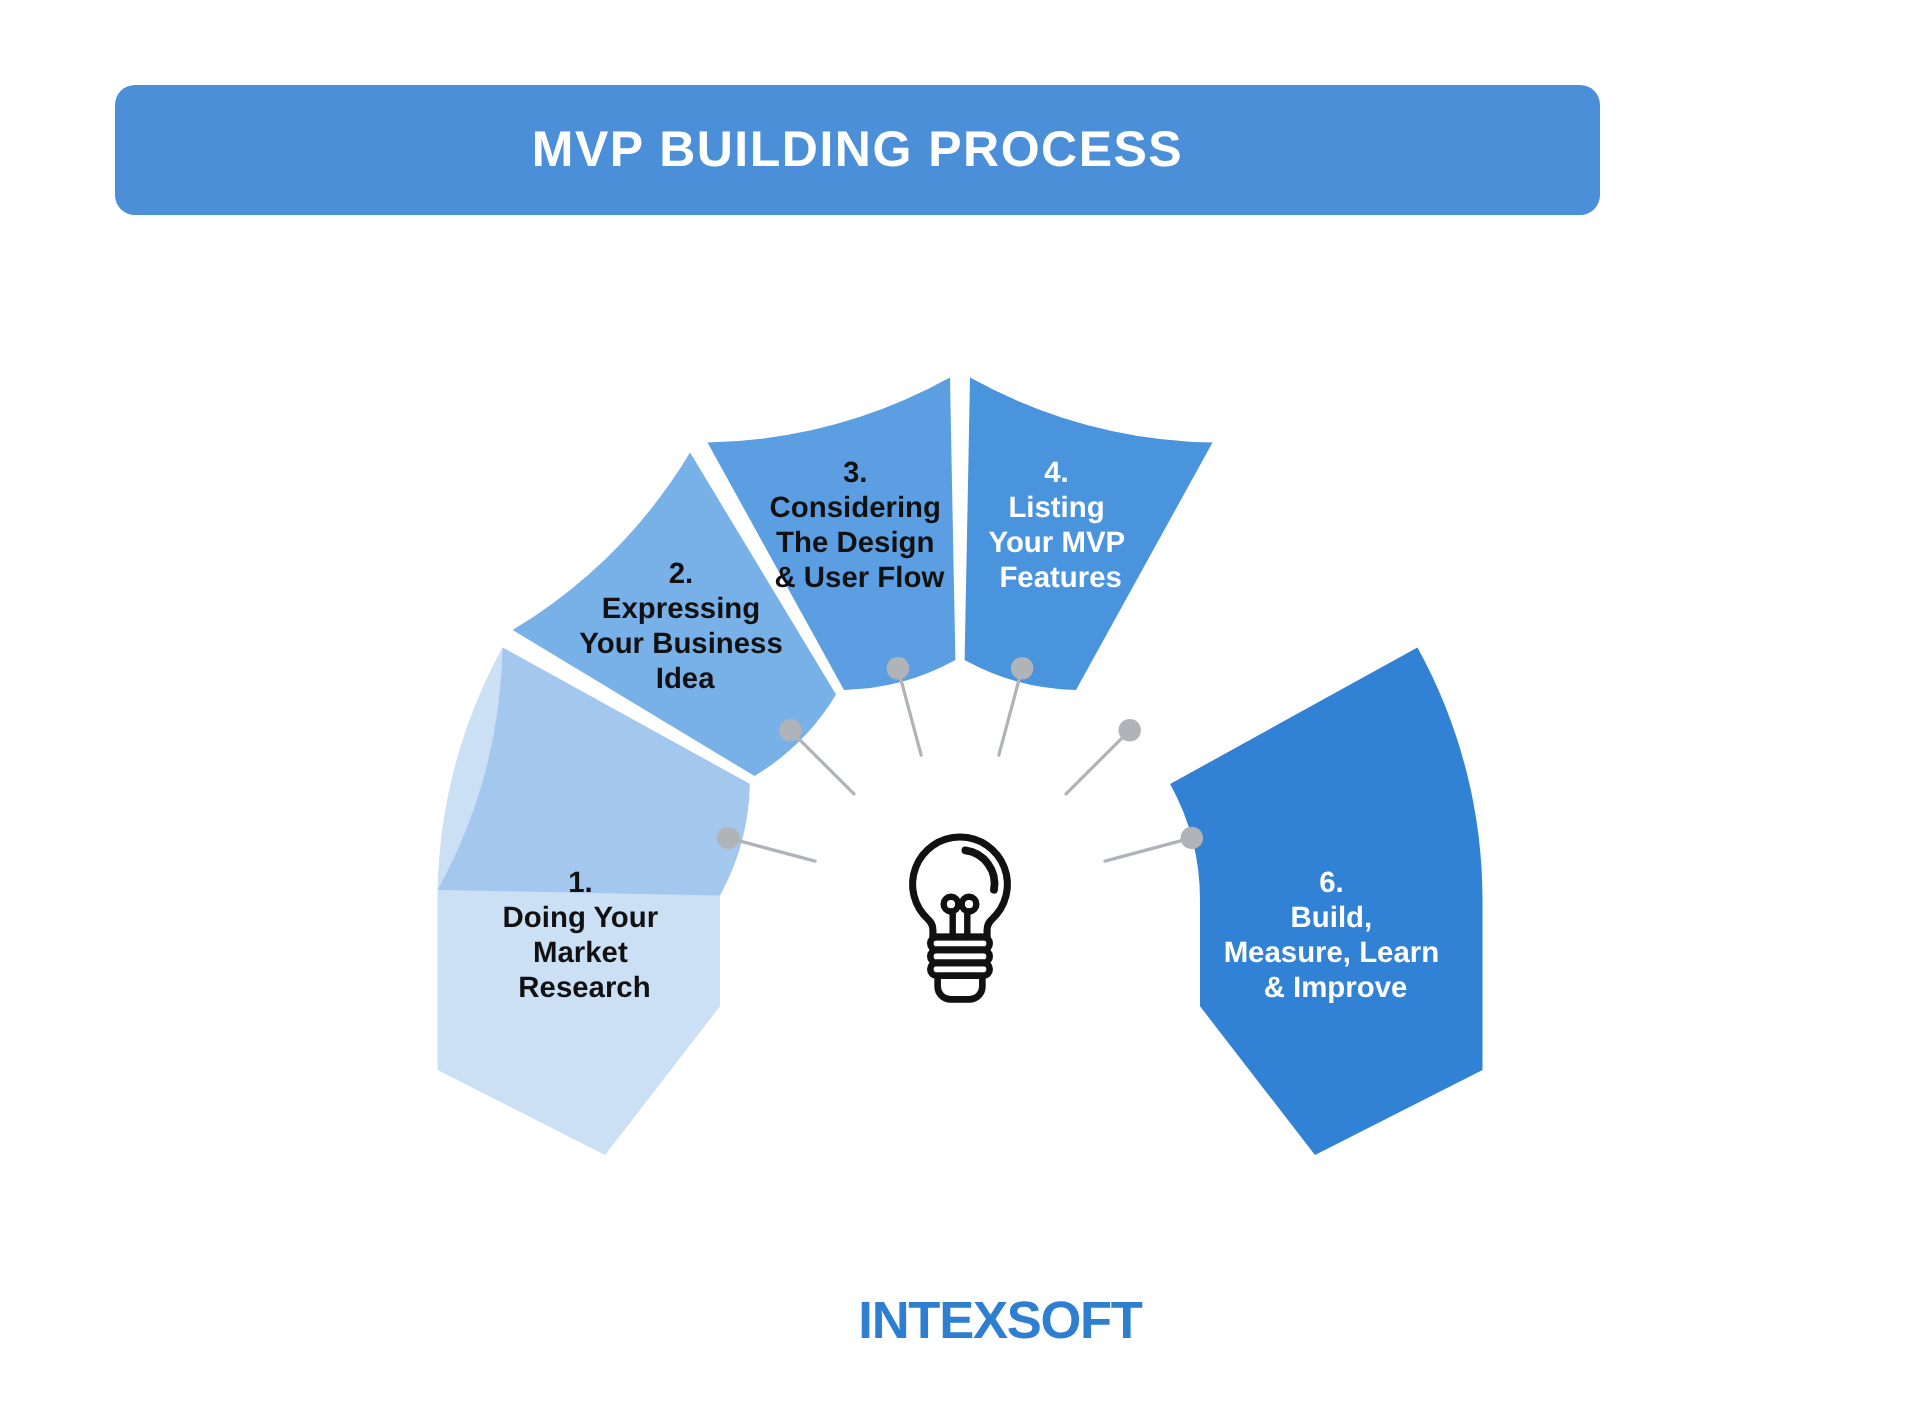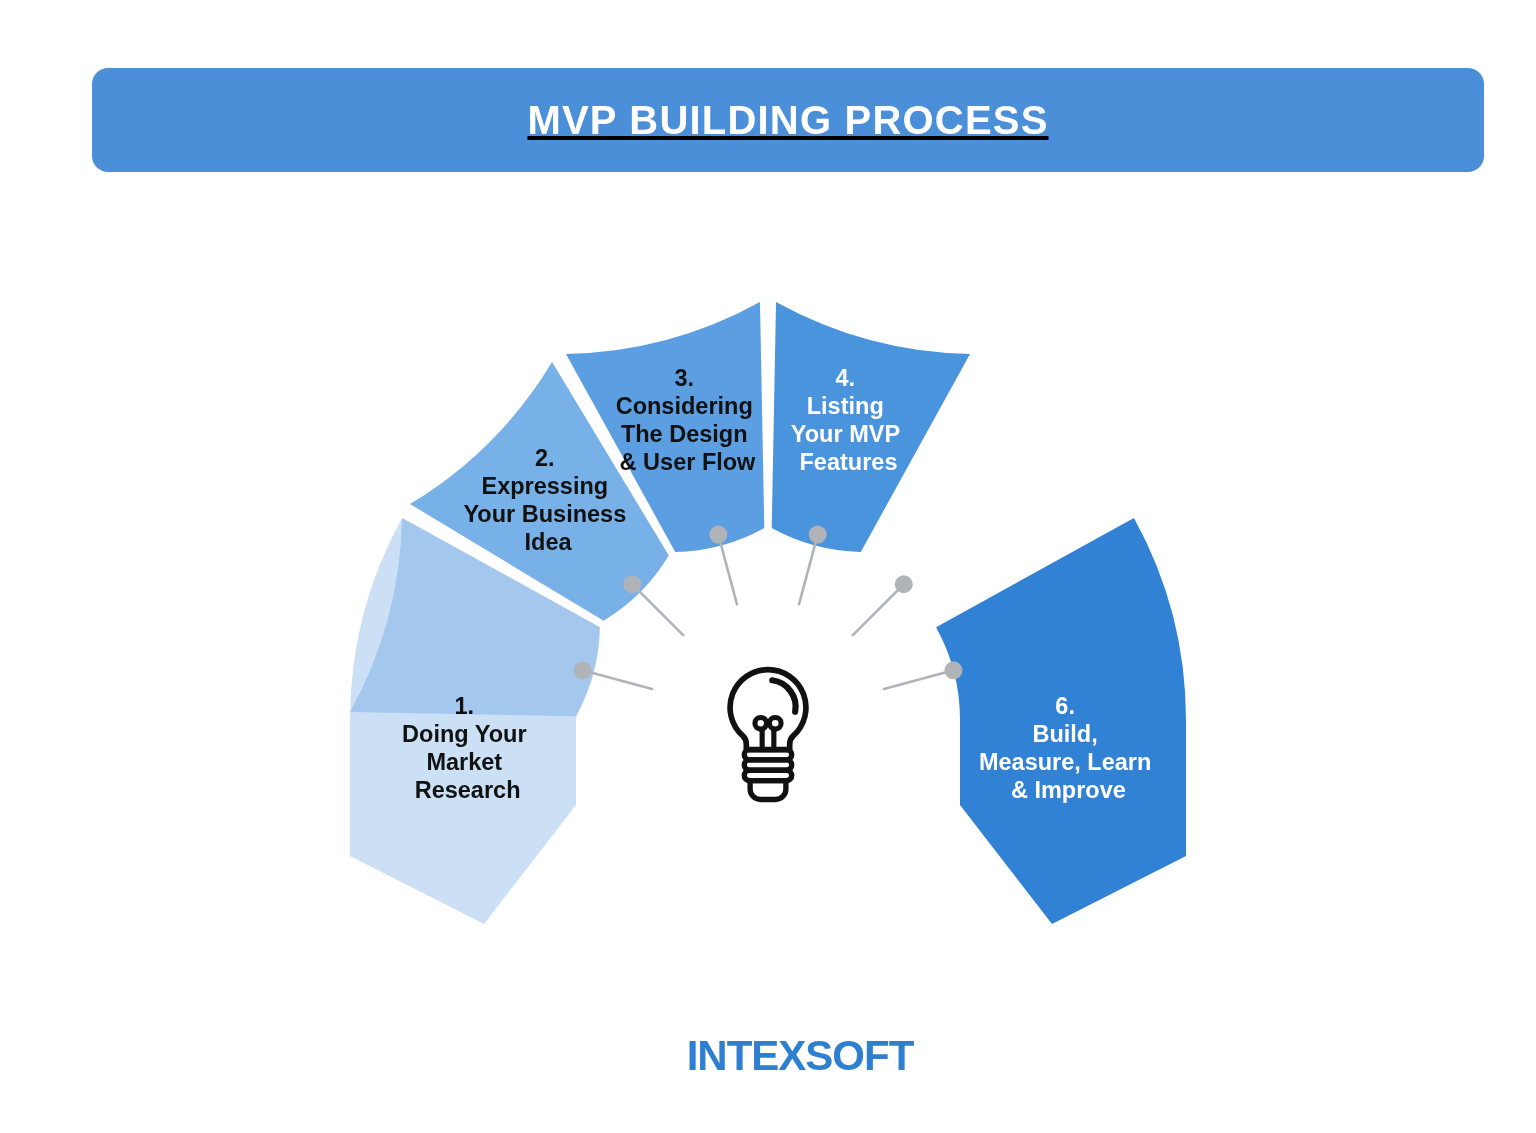--- a/index.html
+++ b/index.html
@@ -20,7 +20,7 @@
     position: absolute;
     left: 92px;
     top: 68px;
-    width: 1392px;
+    width: 1188px;
     height: 104px;
     background: #4a8fd8;
     border-radius: 16px;
@@ -28,7 +28,6 @@
     align-items: center;
     justify-content: center;
     box-sizing: border-box;
-    text-decoration: underline;
   }
   .title-bar .title-text {
     color: #ffffff;

